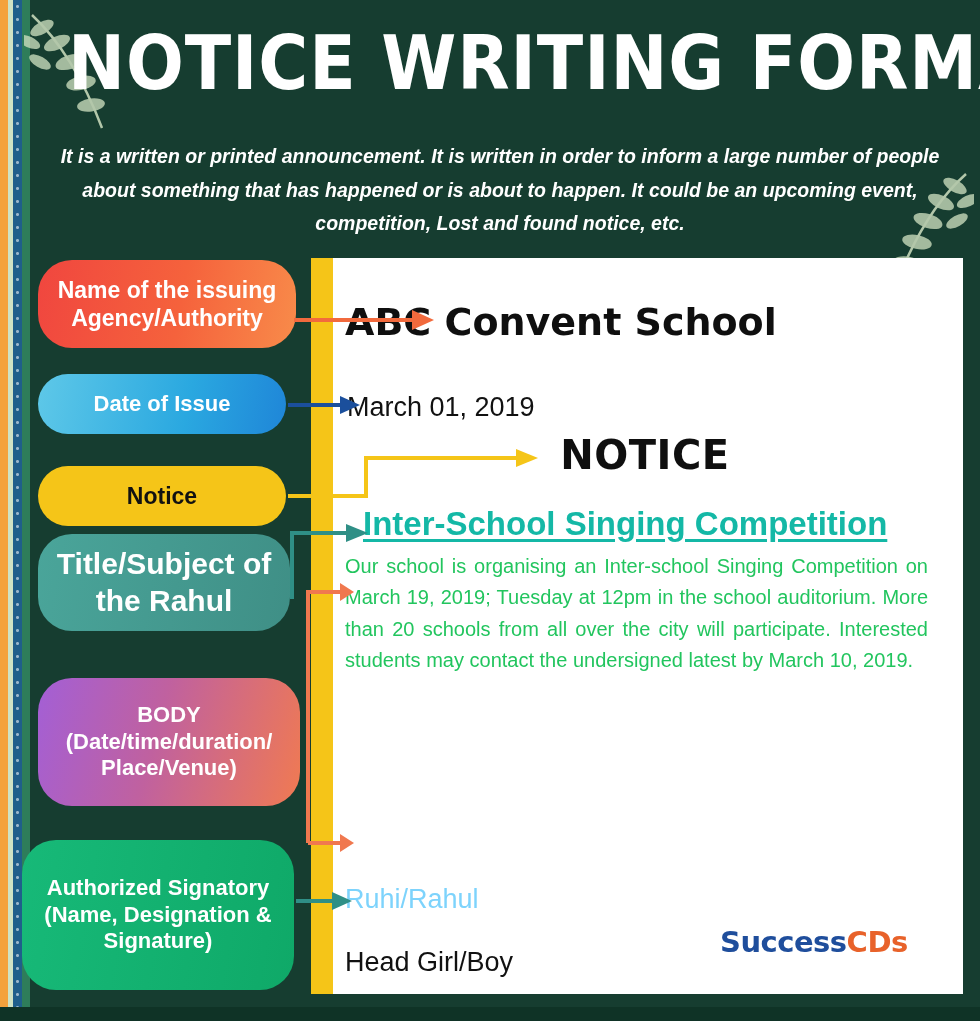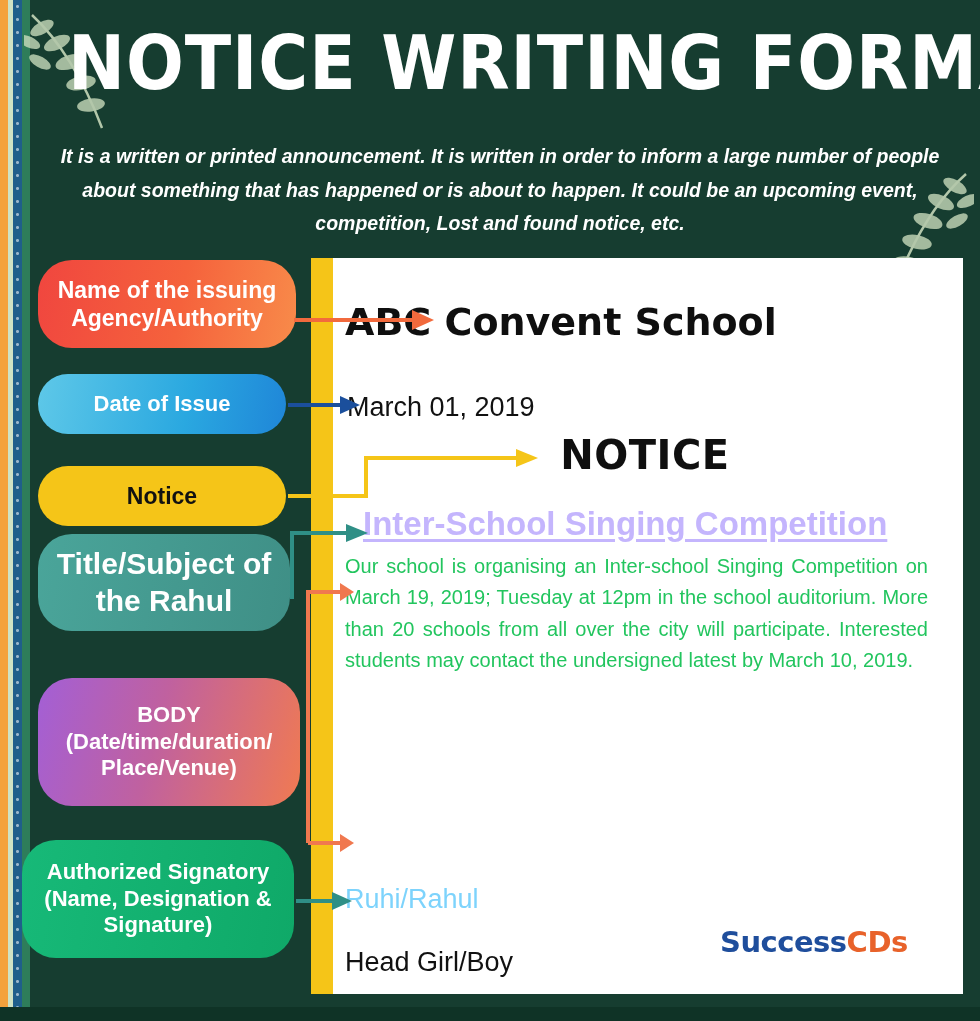--- a/index.html
+++ b/index.html
@@ -123,7 +123,7 @@
     left: 363px; top: 505px;
     font-size: 33px;
     font-weight: bold;
-    color: #c4b5fd;
+    color: #14b8a6;
     text-decoration: underline;
     text-underline-offset: 4px;
   }

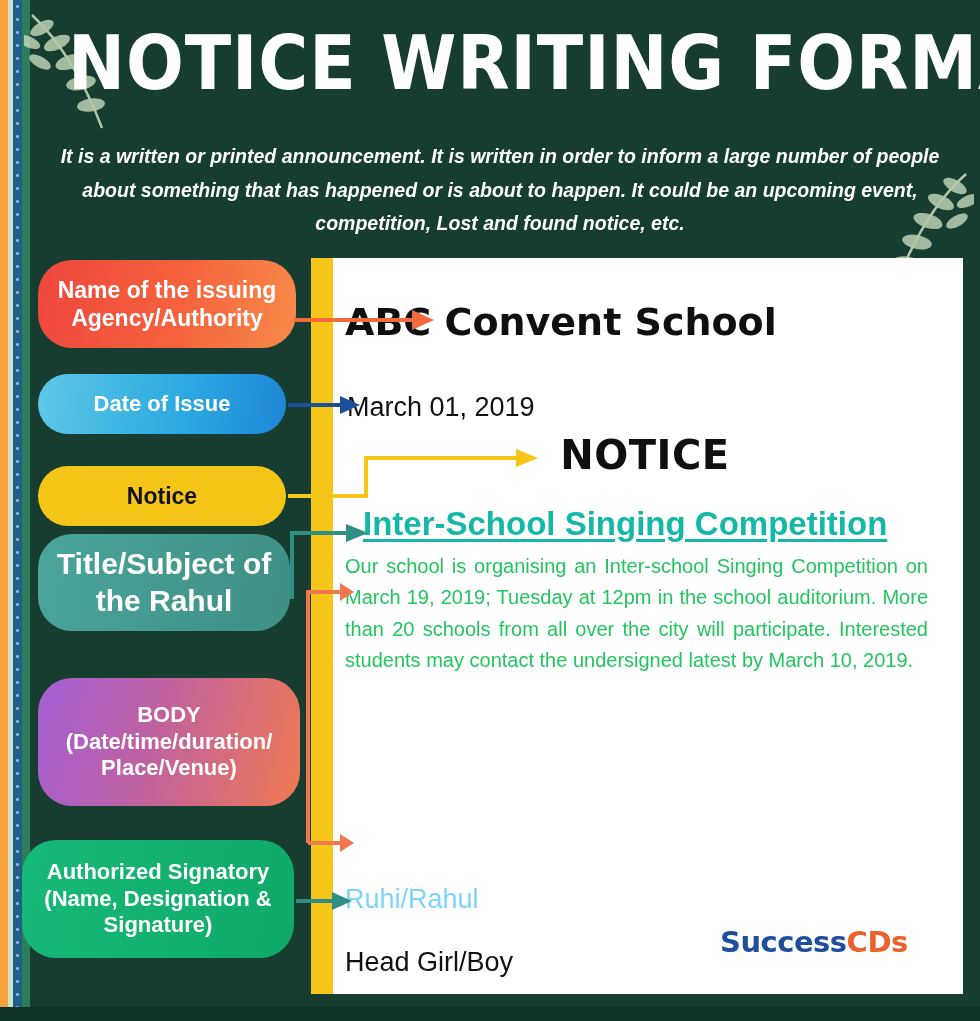--- a/index.html
+++ b/index.html
@@ -203,7 +203,7 @@
     background: linear-gradient(105deg, #a35fd6 0%, #c0619f 45%, #f07a52 100%);
   }
   .pill-sign {
-    left: 22px; top: 840px; width: 272px; height: 118px;
+    left: 22px; top: 840px; width: 272px; height: 150px;
     font-size: 22px;
     background: linear-gradient(100deg, #17b978 0%, #0fa968 100%);
   }

